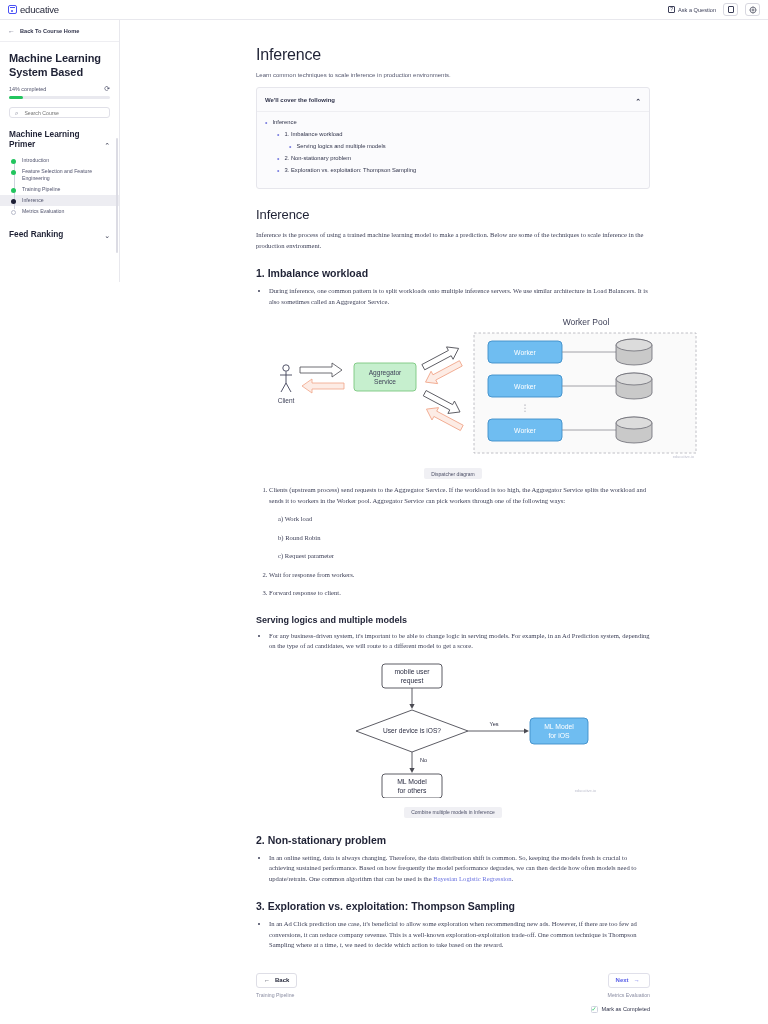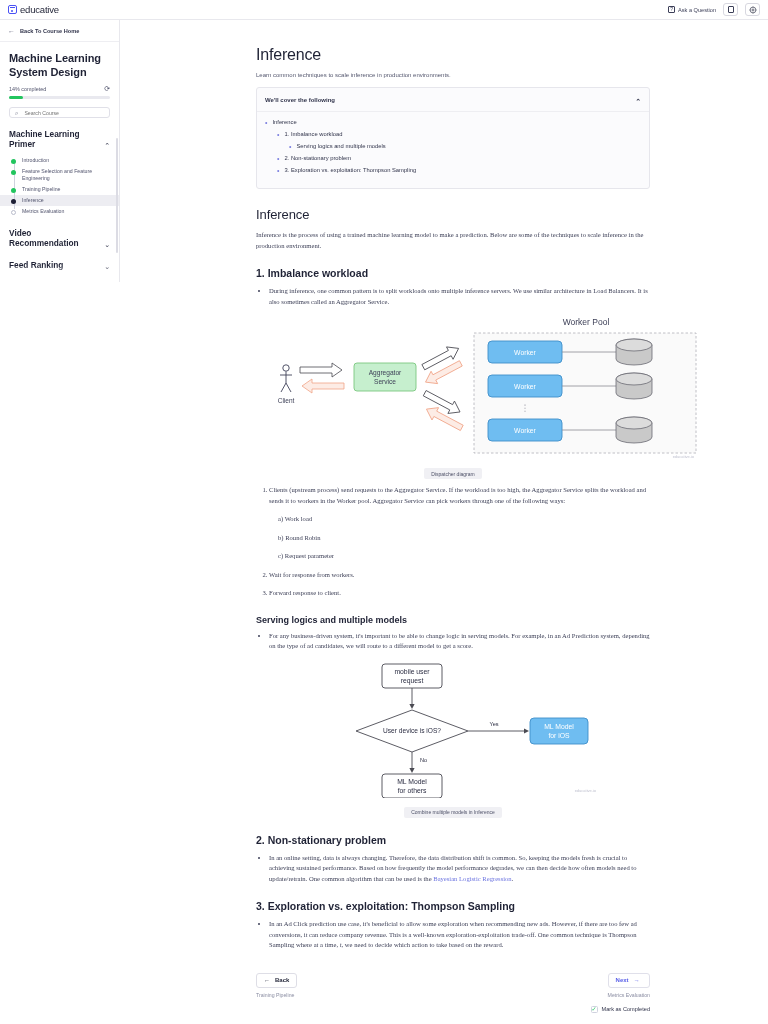--- a/index.html
+++ b/index.html
@@ -244,7 +244,7 @@
       <span>Back To Course Home</span>
     </div>
 
-    <div class="course-title">Machine Learning System Design</div>
+    <div class="course-title">Machine Learning System Based</div>
 
     <div class="progress-row">
       <span class="progress-label">14% completed</span>

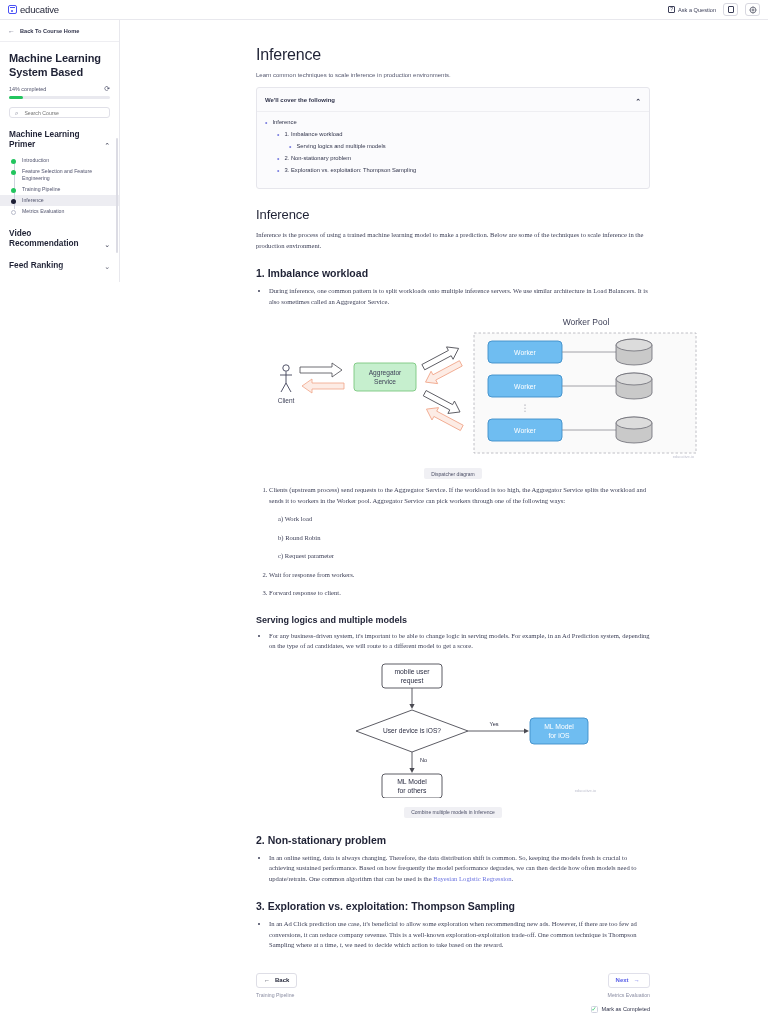--- a/index.html
+++ b/index.html
@@ -288,10 +288,6 @@
       </div>
     </div>
 
-    <div class="section-head">
-      <div class="section-title">Video Recommendation</div>
-      <span class="chev">⌄</span>
-    </div>
 
     <div class="section-head">
       <div class="section-title">Feed Ranking</div>

